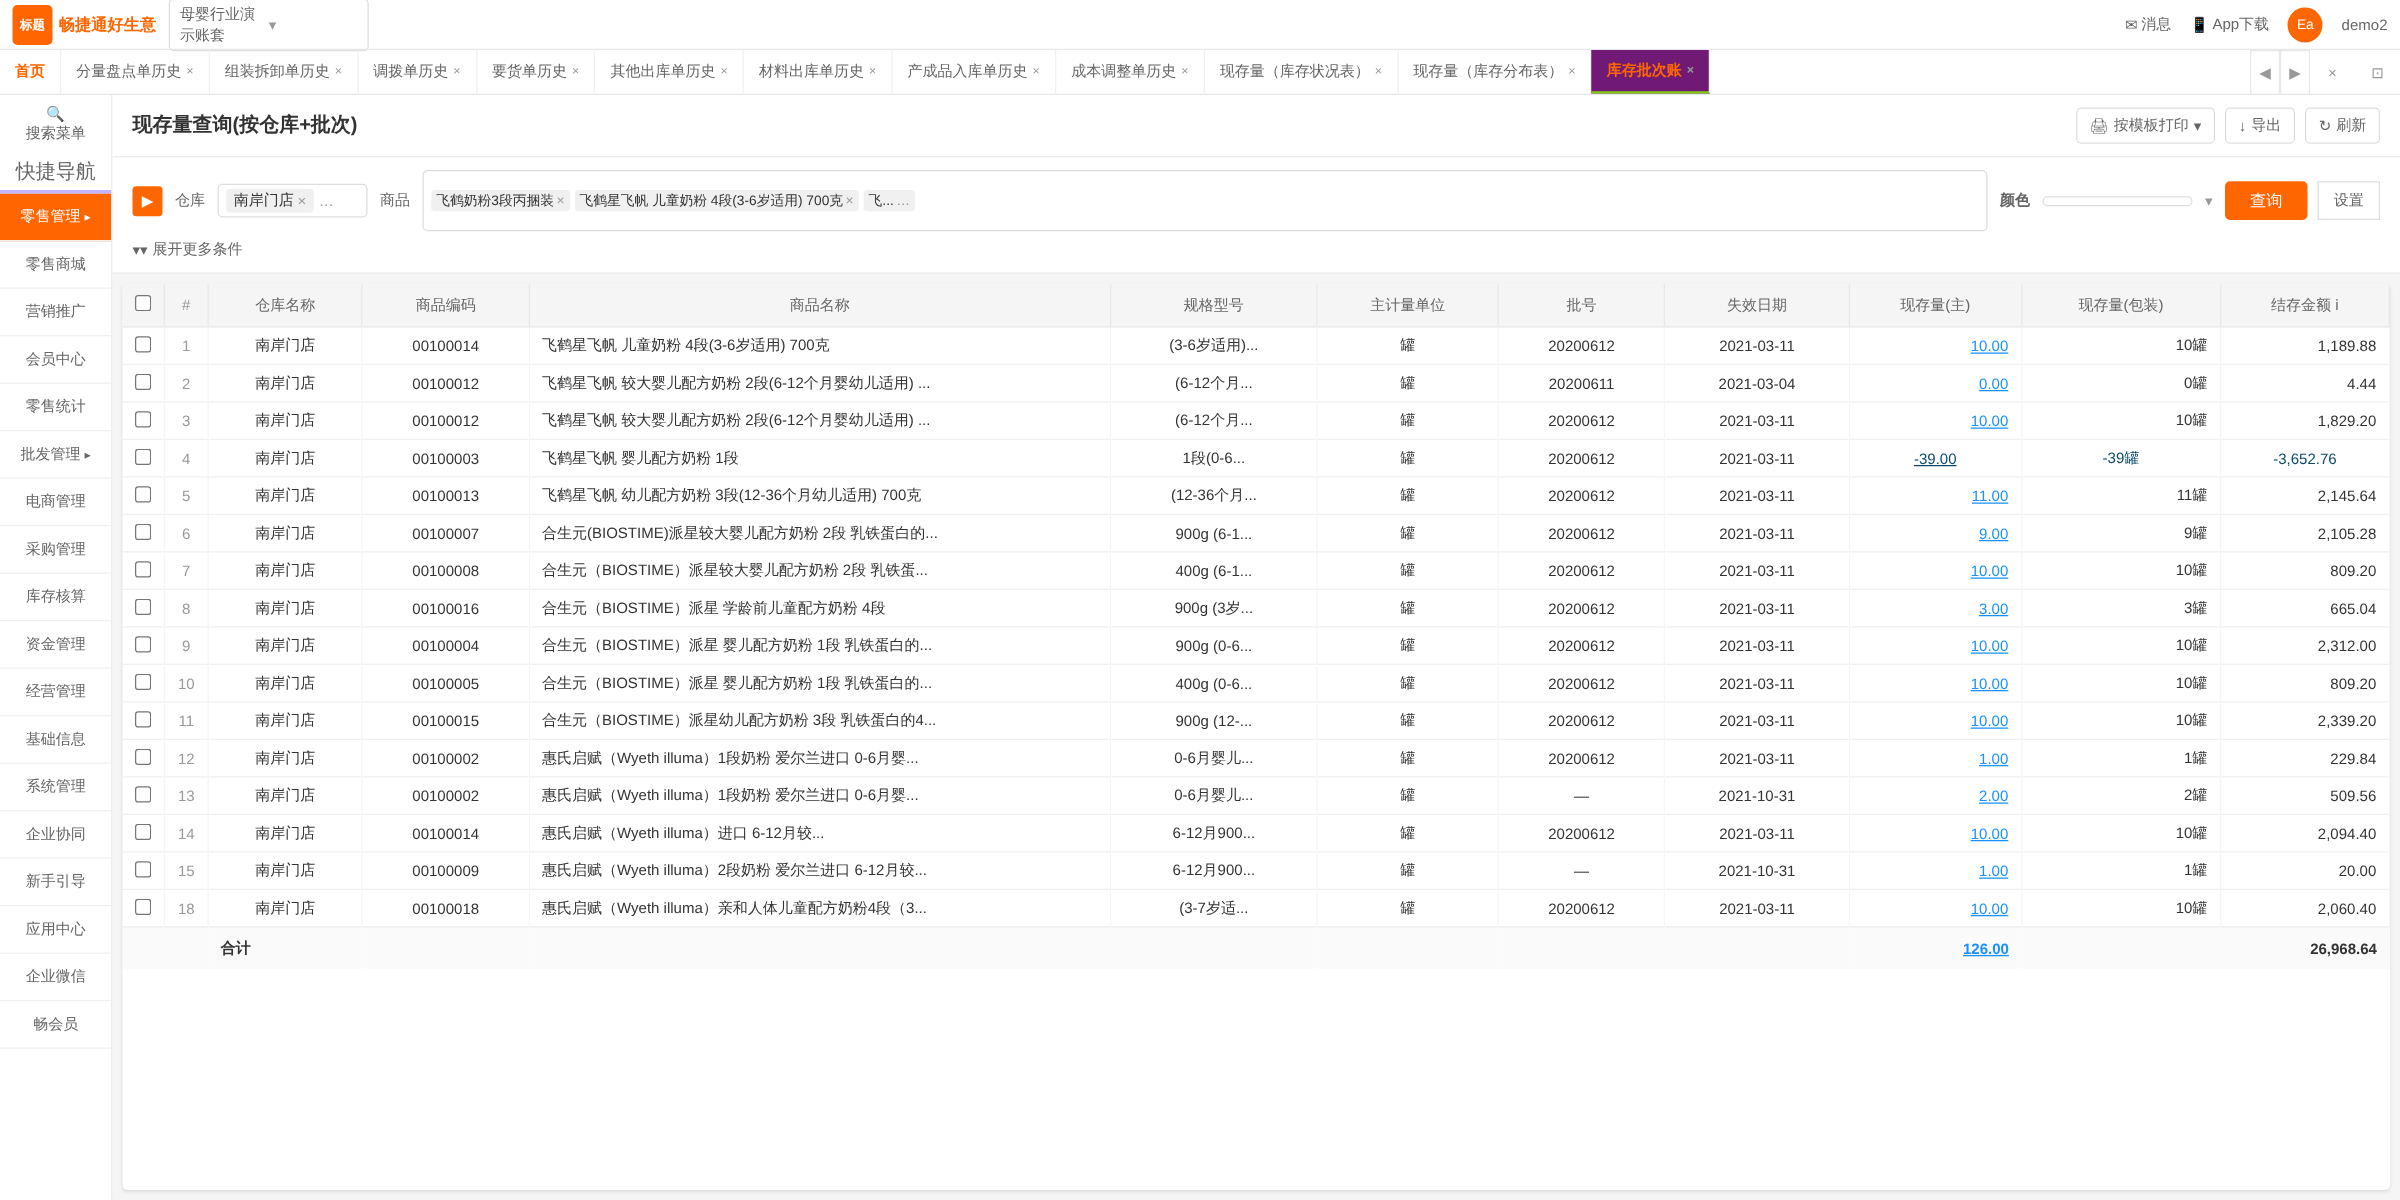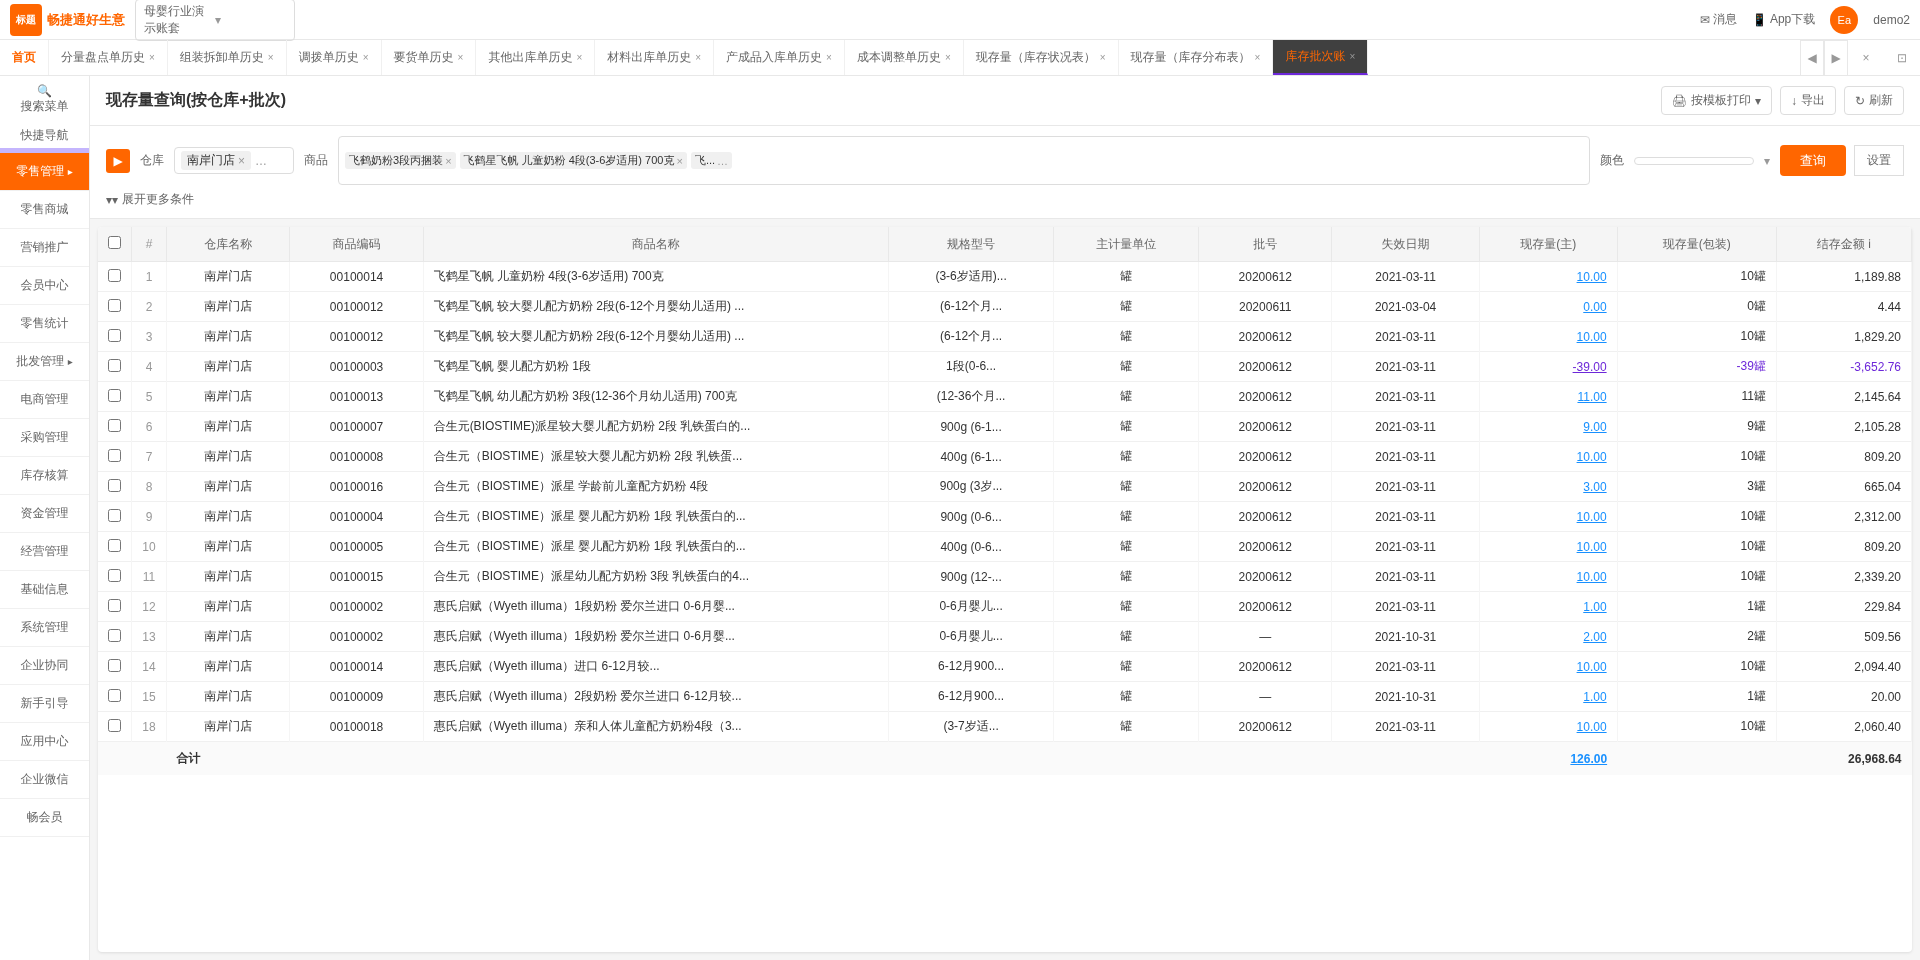--- a/index.html
+++ b/index.html
@@ -20,7 +20,7 @@
     .nav-tabs { display: flex; align-items: center; background: #fff; height: 36px; border-bottom: 1px solid #e8e8e8; overflow: hidden; }
     .nav-tab { display: flex; align-items: center; padding: 0 12px; height: 100%; font-size: 12px; color: #666; border-right: 1px solid #f0f0f0; cursor: pointer; white-space: nowrap; gap: 4px; }
     .nav-tab:first-child { color: #ff6600; font-weight: bold; }
-    .nav-tab.active { color: #ff6600; border-bottom: 2px solid #6d28d9; background: #404040; }
+    .nav-tab.active { color: #ff6600; border-bottom: 2px solid #84cc16; background: #701a75; font-weight: bold; }
     .nav-tab .close-x { color: #999; font-size: 10px; }
     .nav-arrows { display: flex; align-items: center; margin-left: auto; }
     .nav-arrow { width: 24px; height: 36px; display: flex; align-items: center; justify-content: center; cursor: pointer; color: #999; border: 1px solid #e8e8e8; }

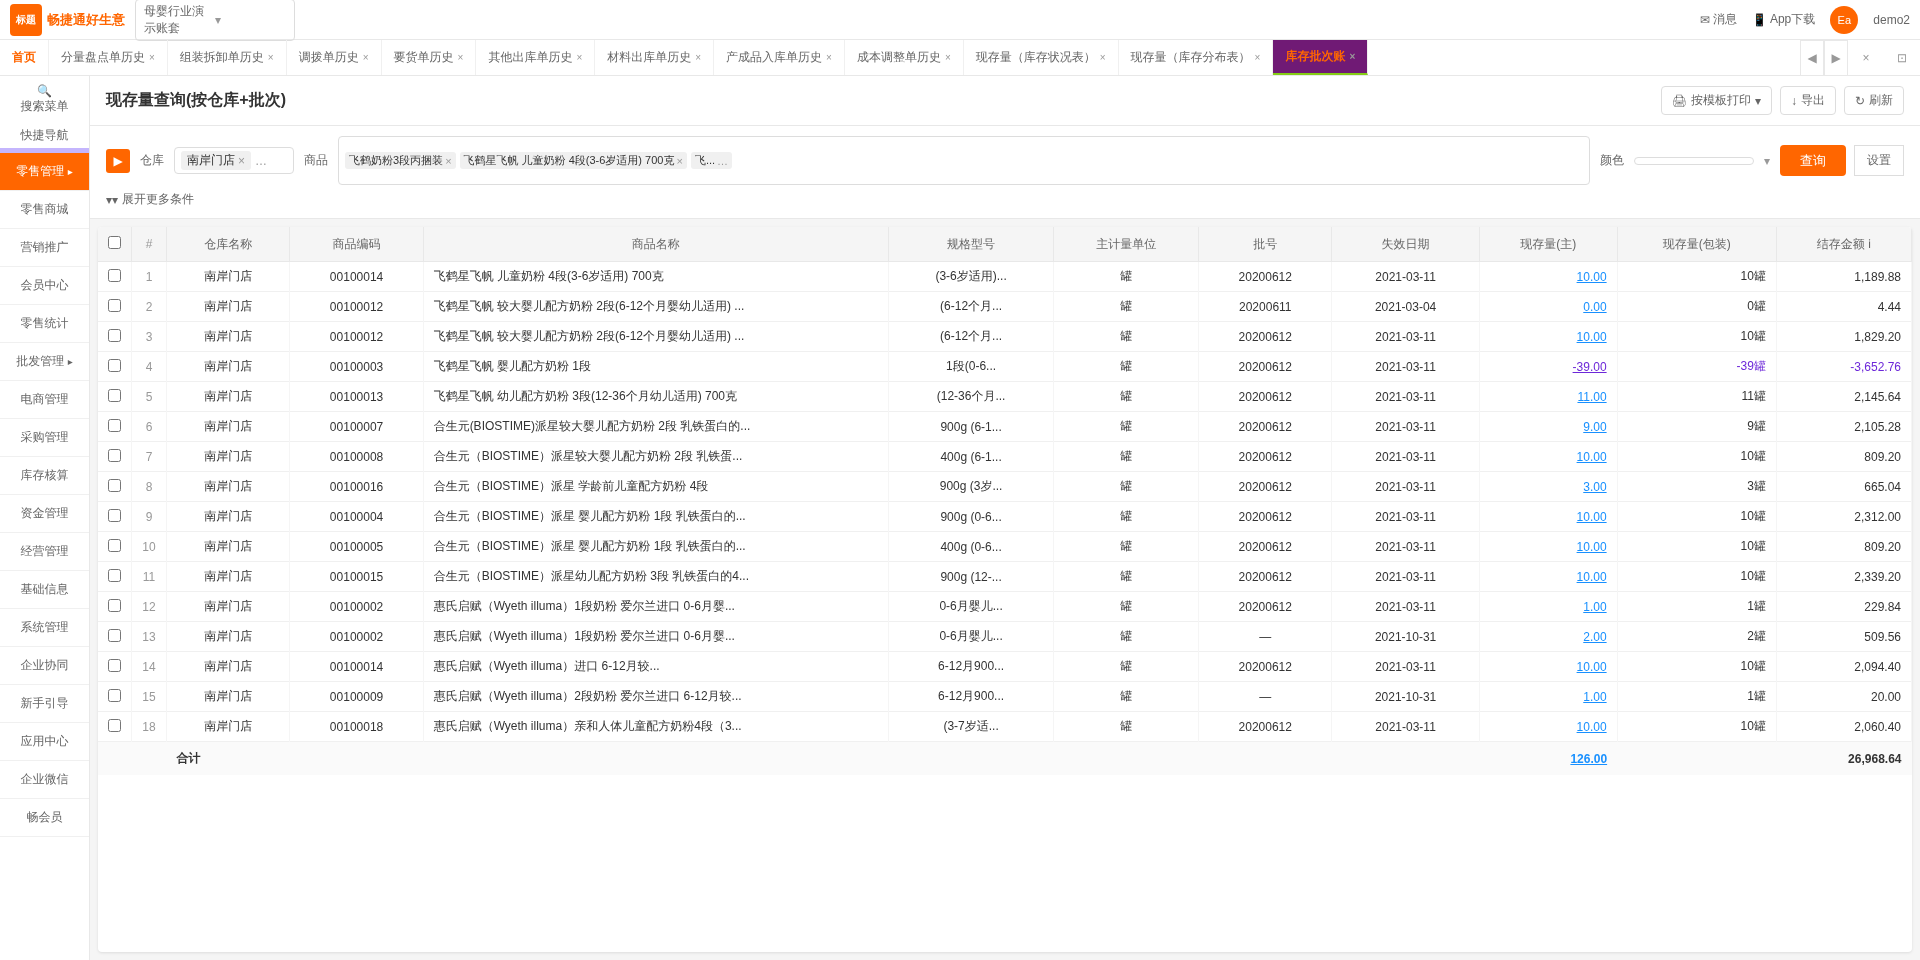--- a/index.html
+++ b/index.html
@@ -32,7 +32,7 @@
     
     .sidebar { width: 90px; background: #fff; border-right: 1px solid #e8e8e8; display: flex; flex-direction: column; overflow-y: auto; }
     .sidebar-search { padding: 8px 6px; color: #666; font-size: 12px; text-align: center; cursor: pointer; }
-    .sidebar-nav { padding: 4px 6px; color: #666; font-size: 12px; text-align: center; cursor: pointer; border-bottom: 5px solid #c4b5fd; }
+    .sidebar-nav { padding: 4px 6px; color: #666; font-size: 16px; text-align: center; cursor: pointer; border-bottom: 3px solid #c4b5fd; }
     .sidebar-item { padding: 10px 6px; color: #666; font-size: 12px; text-align: center; cursor: pointer; border-bottom: 1px solid #f0f0f0; }
     .sidebar-item.active { background: #ff6600; color: white; }
     .sidebar-item .arrow { font-size: 10px; }

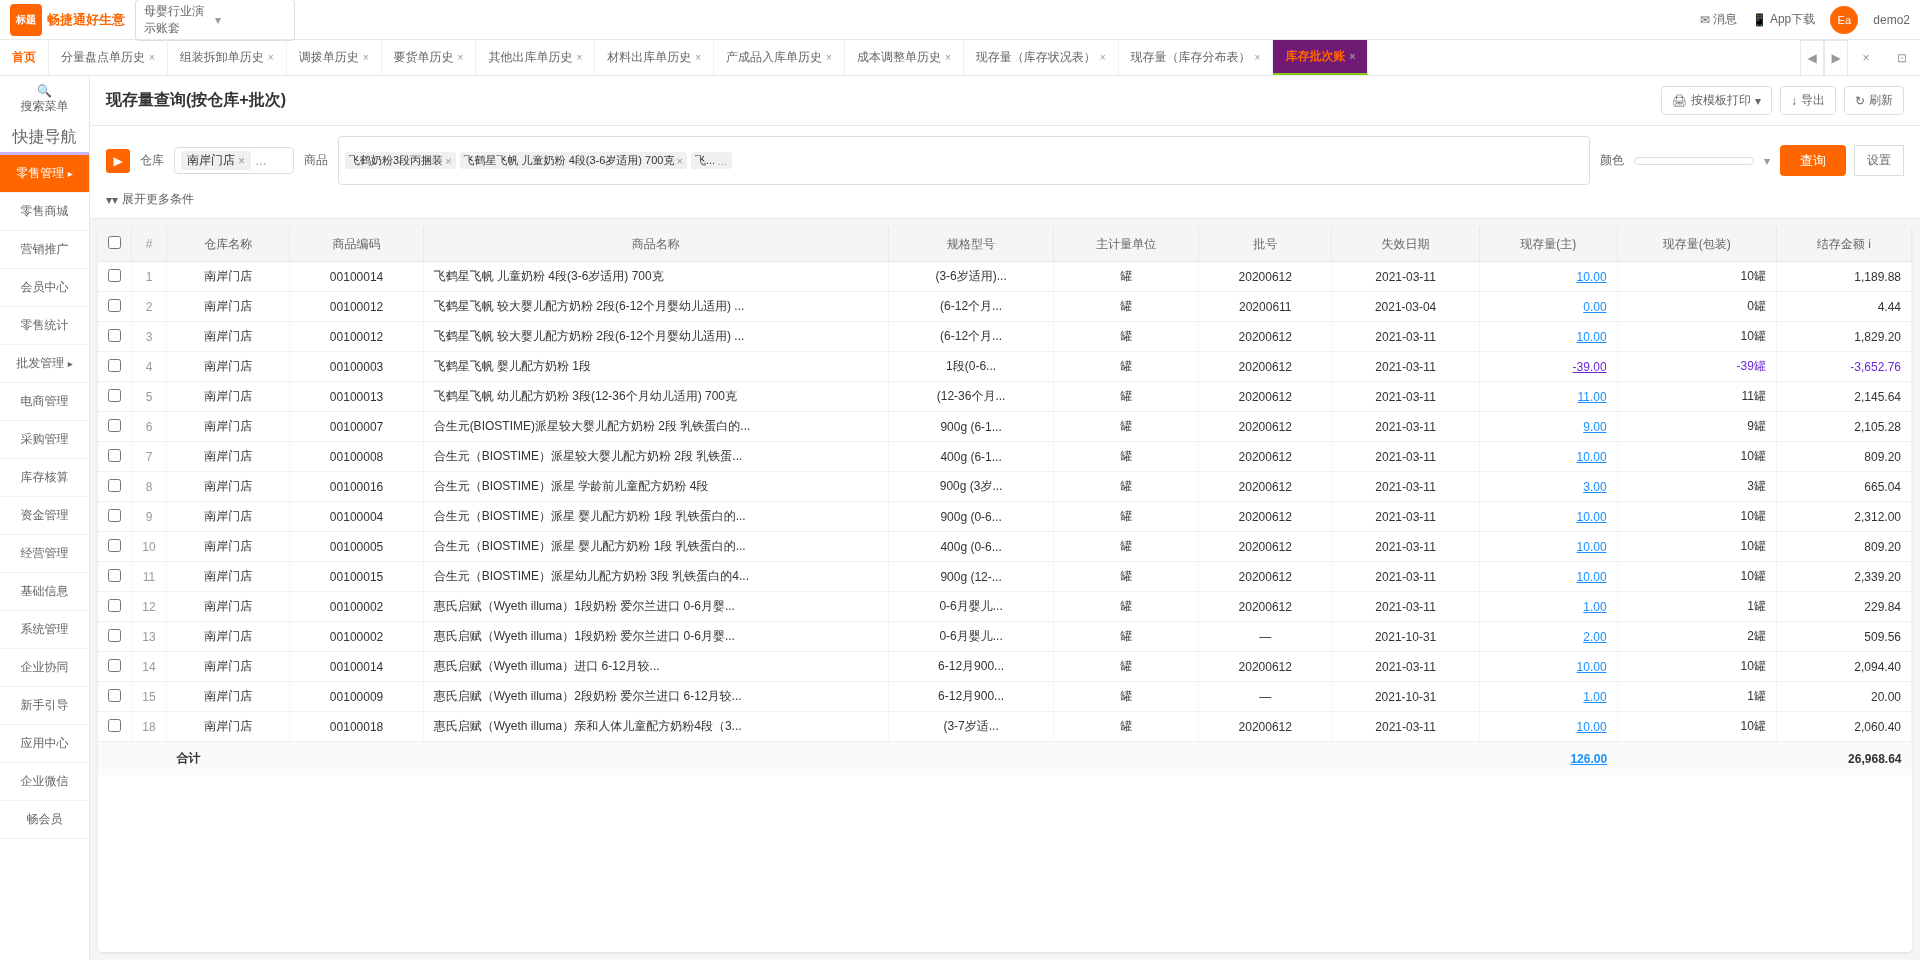--- a/index.html
+++ b/index.html
@@ -59,7 +59,7 @@
     .search-more { color: #999; cursor: pointer; }
     .goods-search-box { display: flex; align-items: center; border: 1px solid #ddd; border-radius: 4px; padding: 15px 6px; flex: 1; gap: 4px; }
     .goods-tag { display: flex; align-items: center; background: #f0f0f0; border-radius: 3px; padding: 1px 4px; font-size: 11px; gap: 2px; }
-    .color-label { color: #666; font-size: 12px; white-space: nowrap; }
+    .color-label { color: #666; font-size: 12px; white-space: nowrap; font-weight: bold; }
     .color-input { border: 1px solid #ddd; border-radius: 4px; padding: 3px 6px; min-width: 80px; }
     .btn-search { background: #ff6600; color: white; border: none; border-radius: 4px; padding: 6px 20px; cursor: pointer; font-size: 13px; }
     .btn-setting { background: white; color: #666; border: 1px solid #ddd; border-radius: 0; padding: 6px 12px; cursor: pointer; font-size: 12px; }

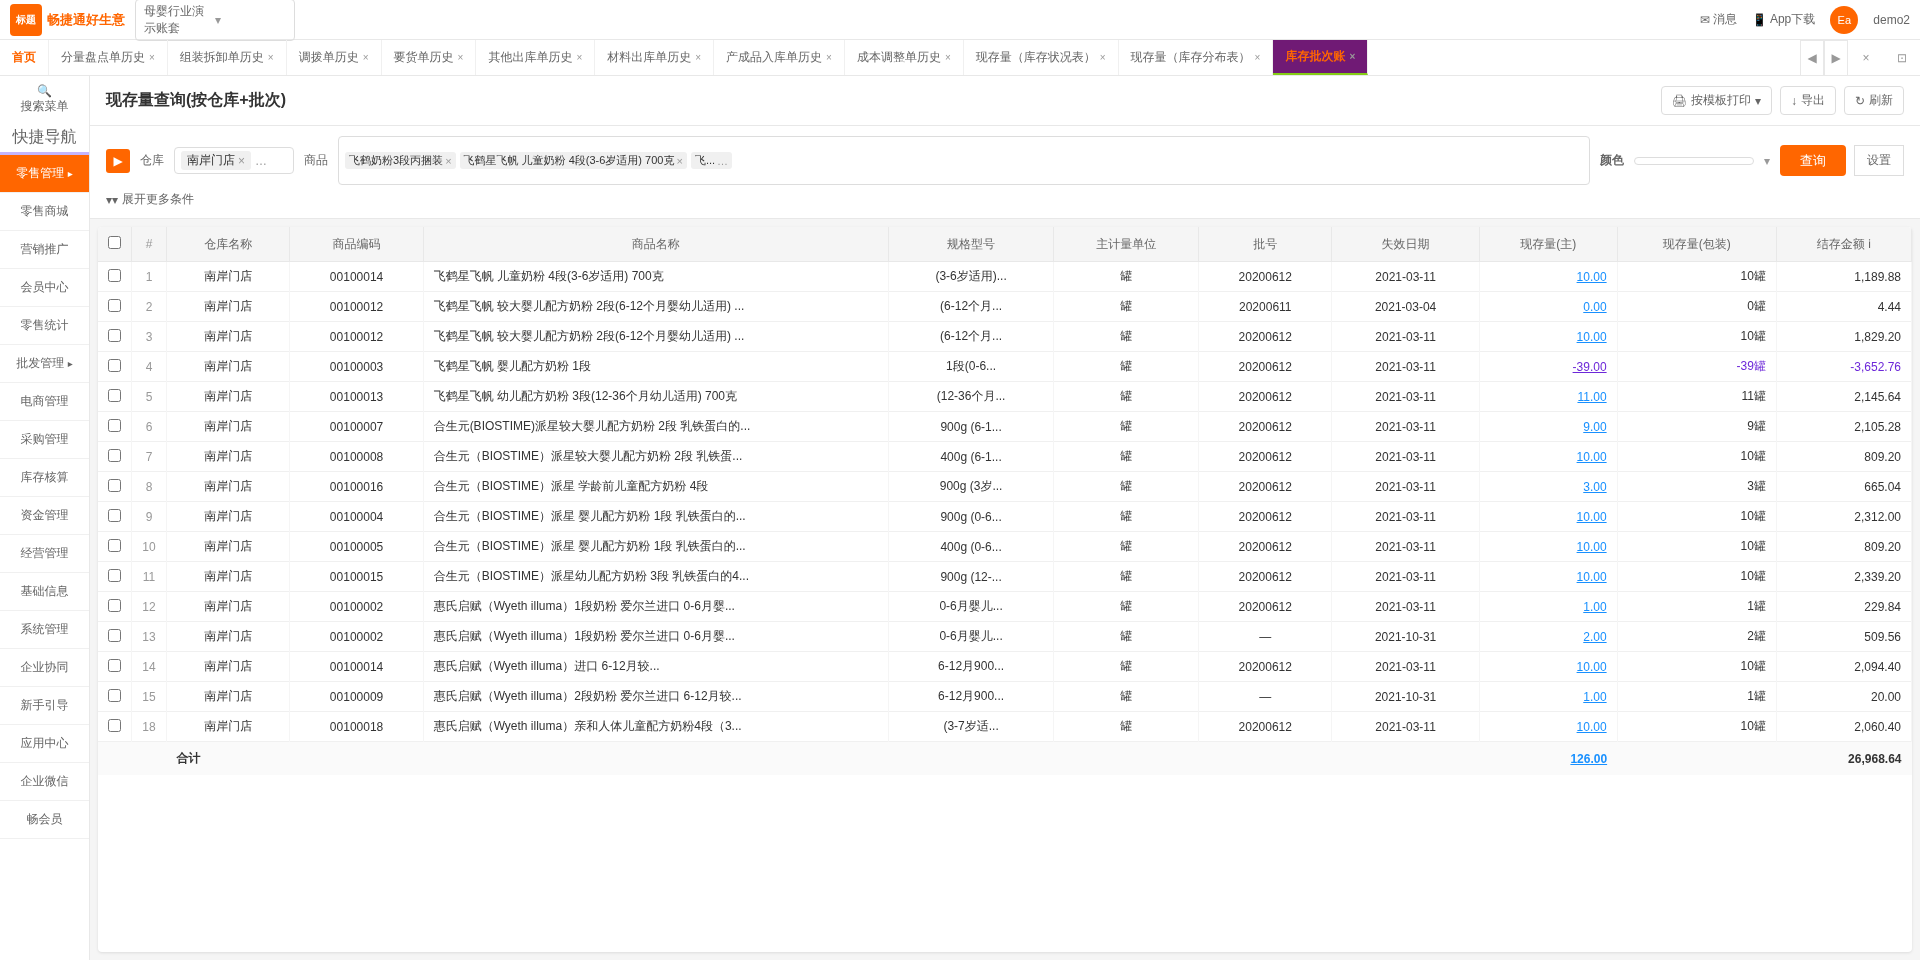--- a/index.html
+++ b/index.html
@@ -75,7 +75,7 @@
     .td-left { text-align: left; }
     .td-right { text-align: right; }
     .val-link { color: #1890ff; text-decoration: underline; cursor: pointer; }
-    .val-negative { color: #6d28d9; }
+    .val-negative { color: #0c4a6e; text-align: center; }
     .footer-row { background: #fafafa; font-weight: bold; }
     .footer-row td { padding: 8px 10px; }
     .checkbox-col { width: 30px; }

